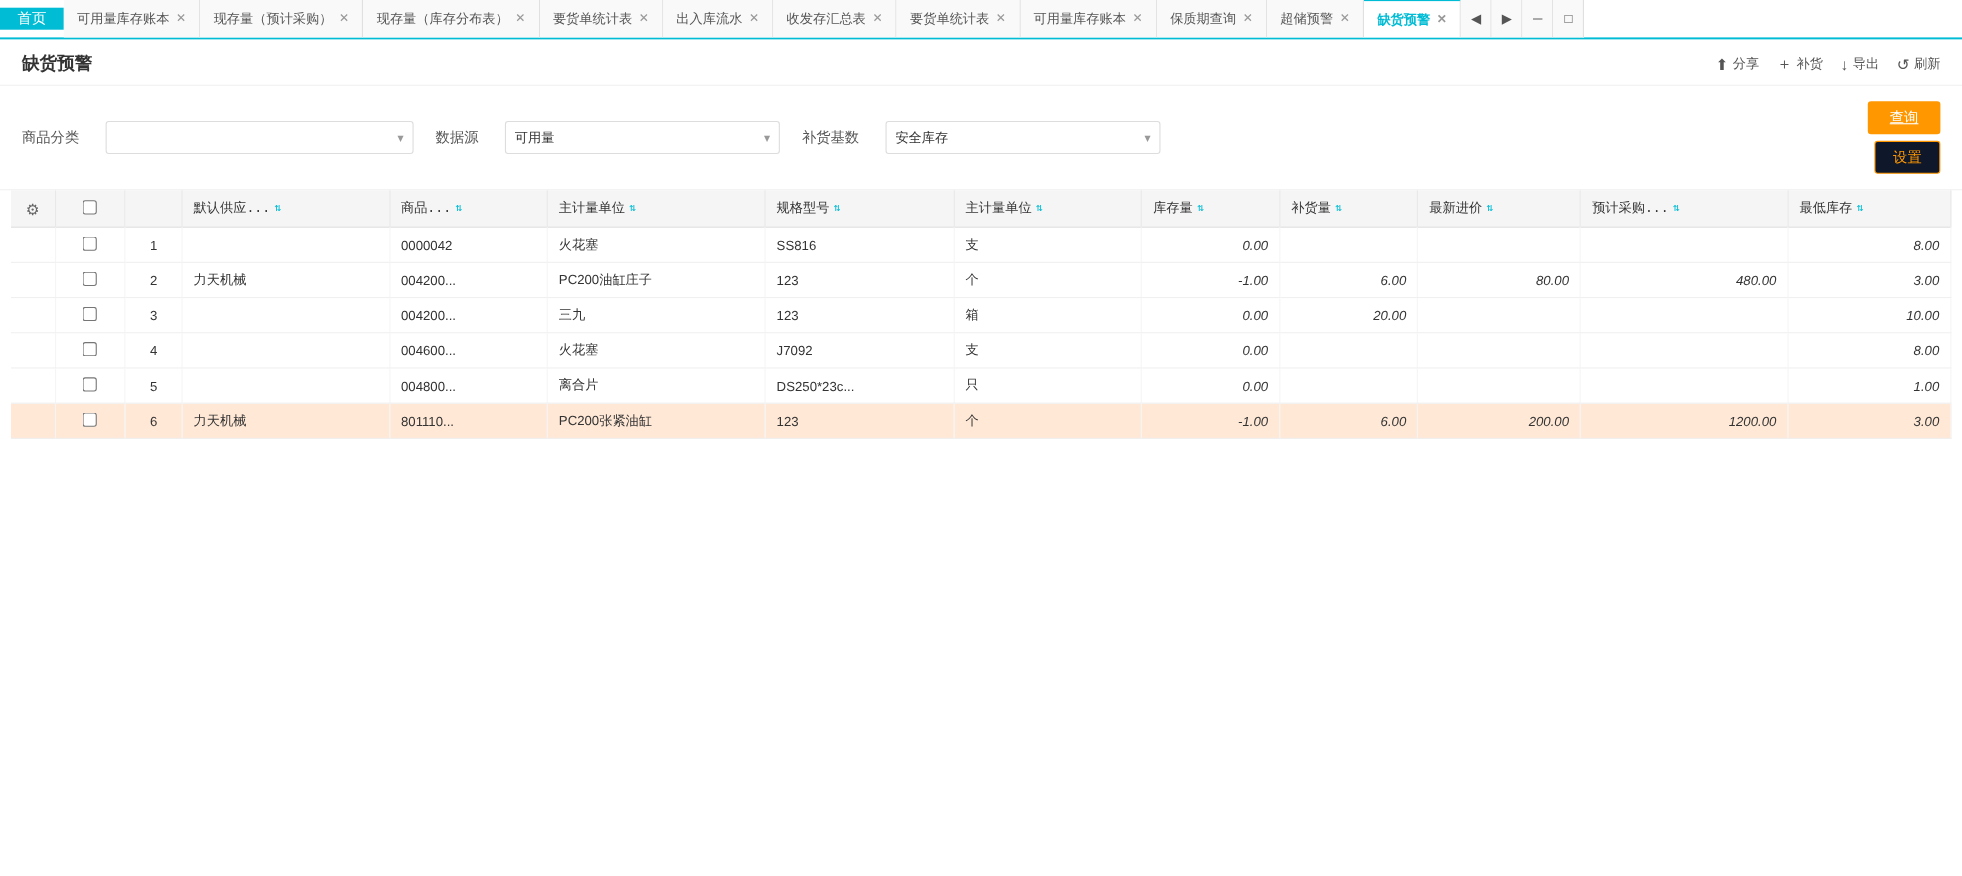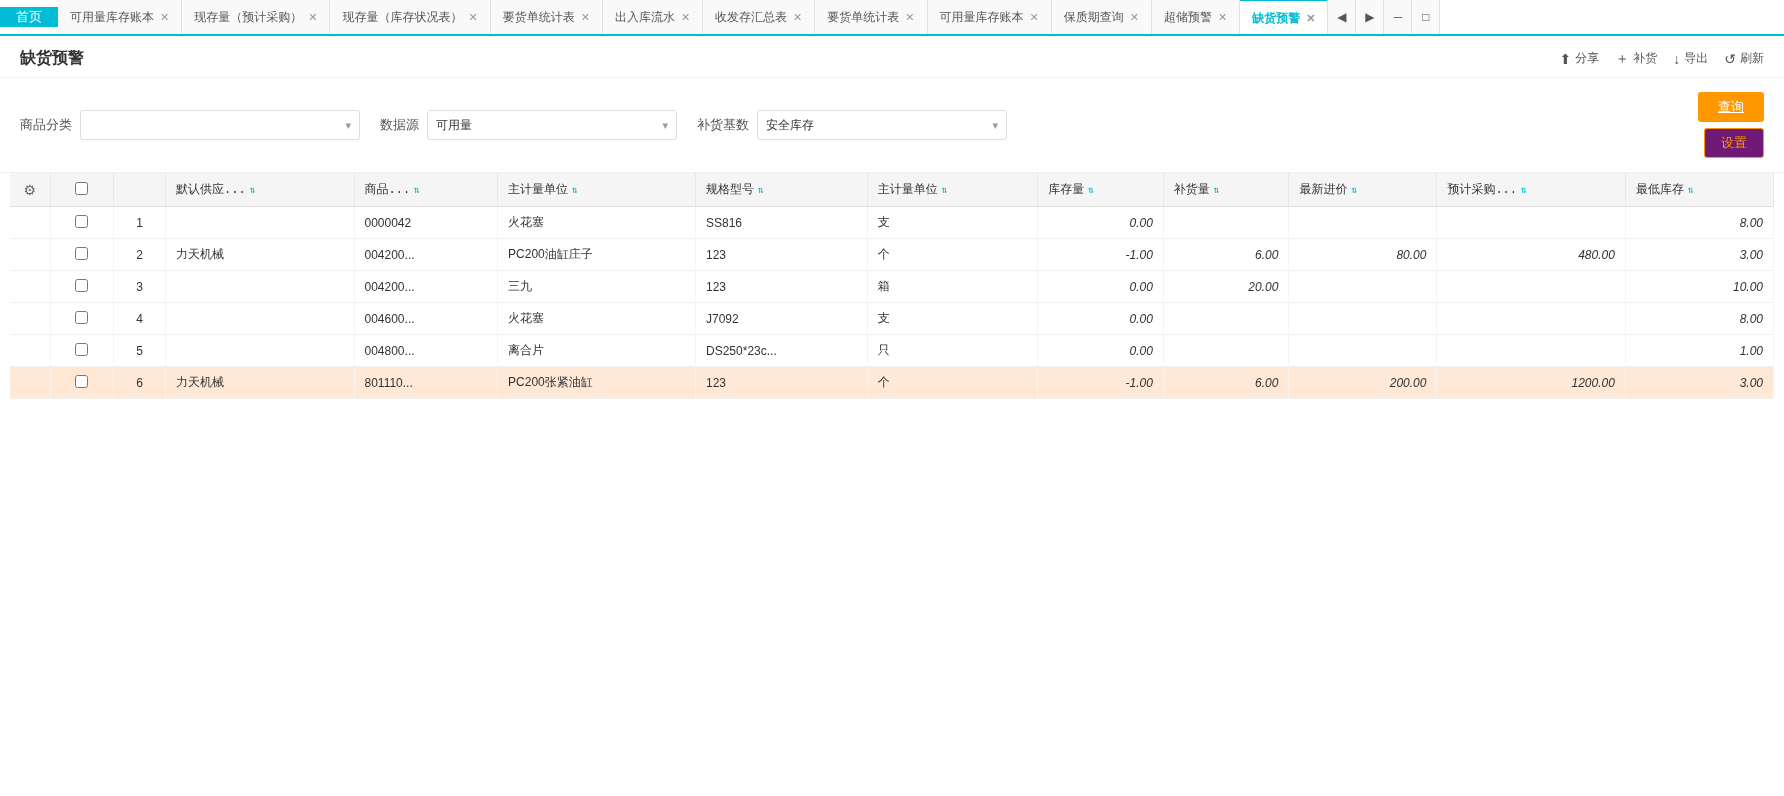--- a/index.html
+++ b/index.html
@@ -222,7 +222,7 @@
     <span class="tab-close">✕</span>
   </div>
   <div class="tab-item">
-    <span>现存量（库存状况表）</span>
+    <span>现存量（库存分布表）</span>
     <span class="tab-close">✕</span>
   </div>
   <div class="tab-item">

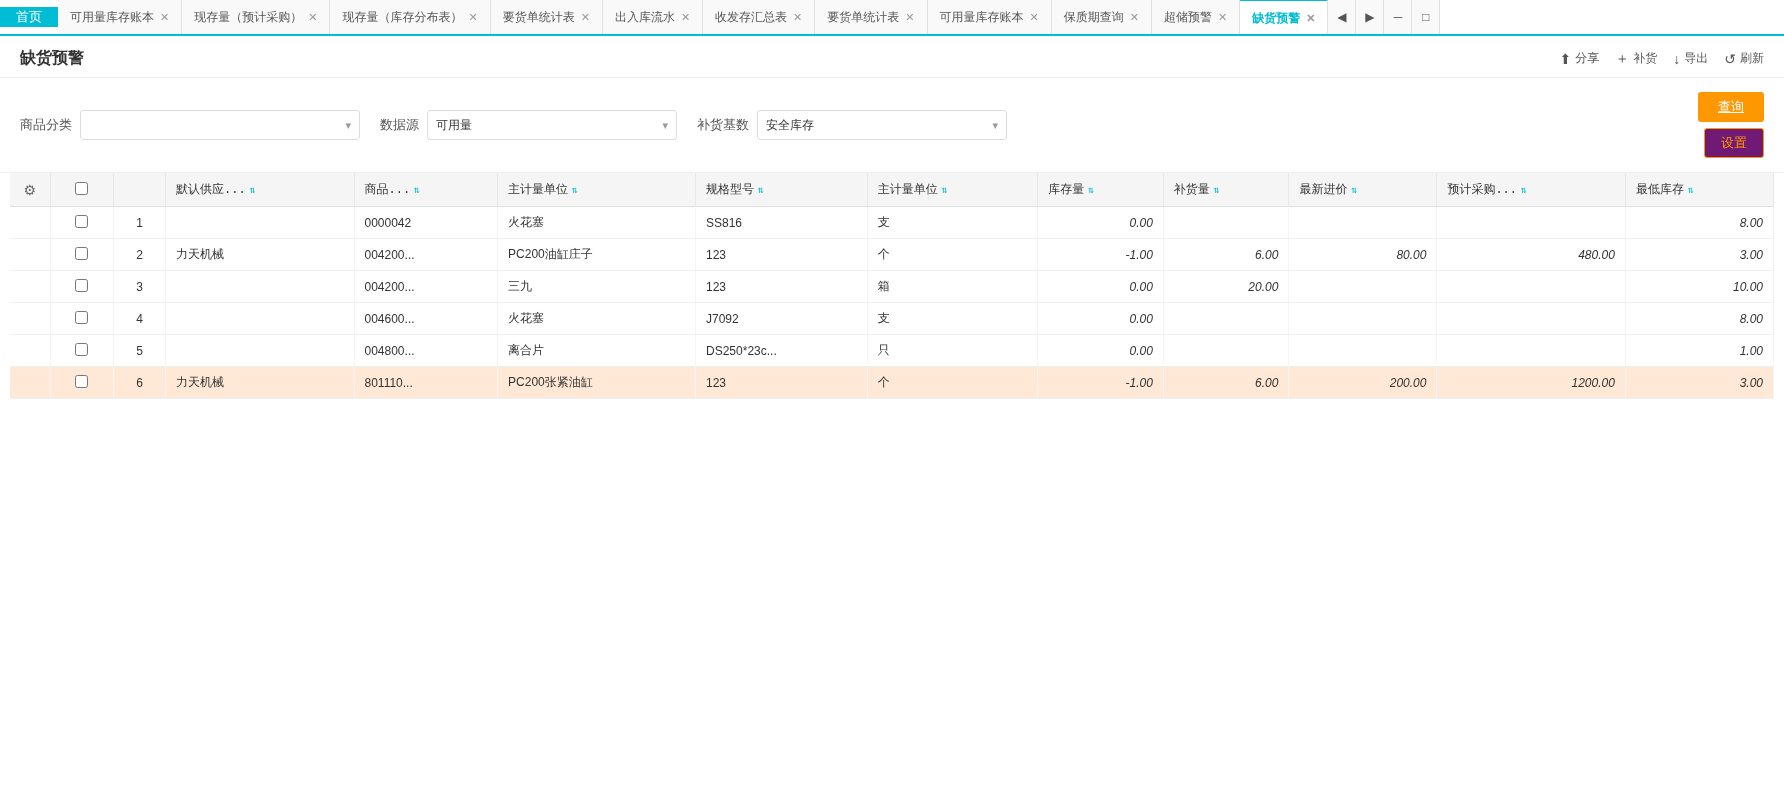--- a/index.html
+++ b/index.html
@@ -110,7 +110,7 @@
     .filter-group {
       display: flex;
       align-items: center;
-      gap: 8px;
+      gap: 24px;
     }
     .filter-label {
       font-size: 13px;

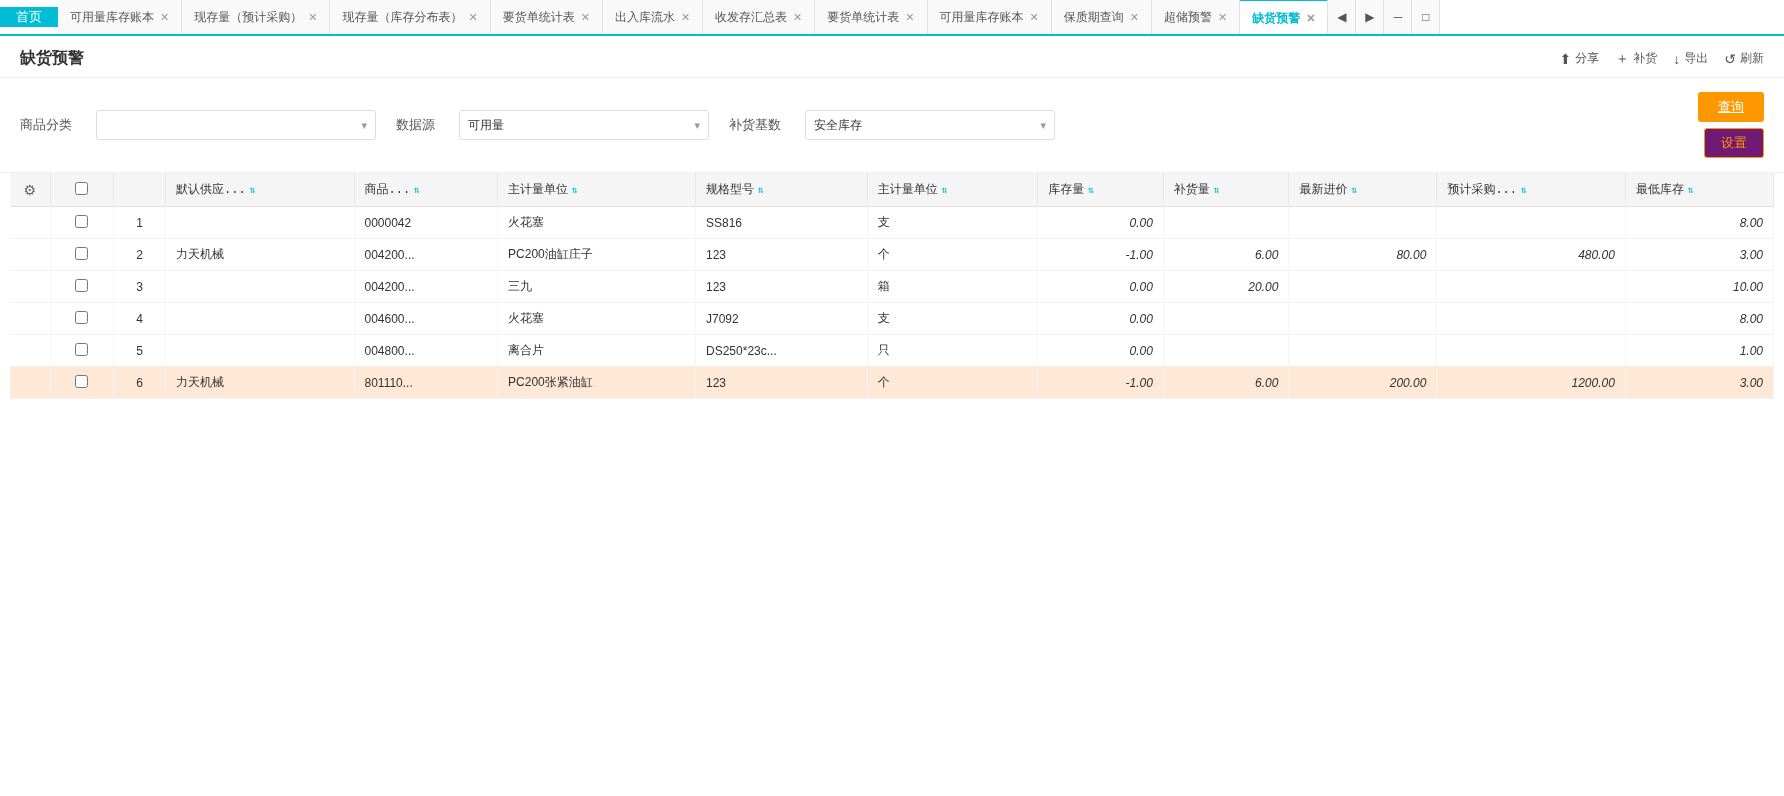--- a/index.html
+++ b/index.html
@@ -148,7 +148,7 @@
       text-decoration: underline;
     }
     .settings-btn {
-      background: #701a75;
+      background: #0f172a;
       color: #ff9800;
       border: 1px solid #ff9800;
       border-radius: 3px;

